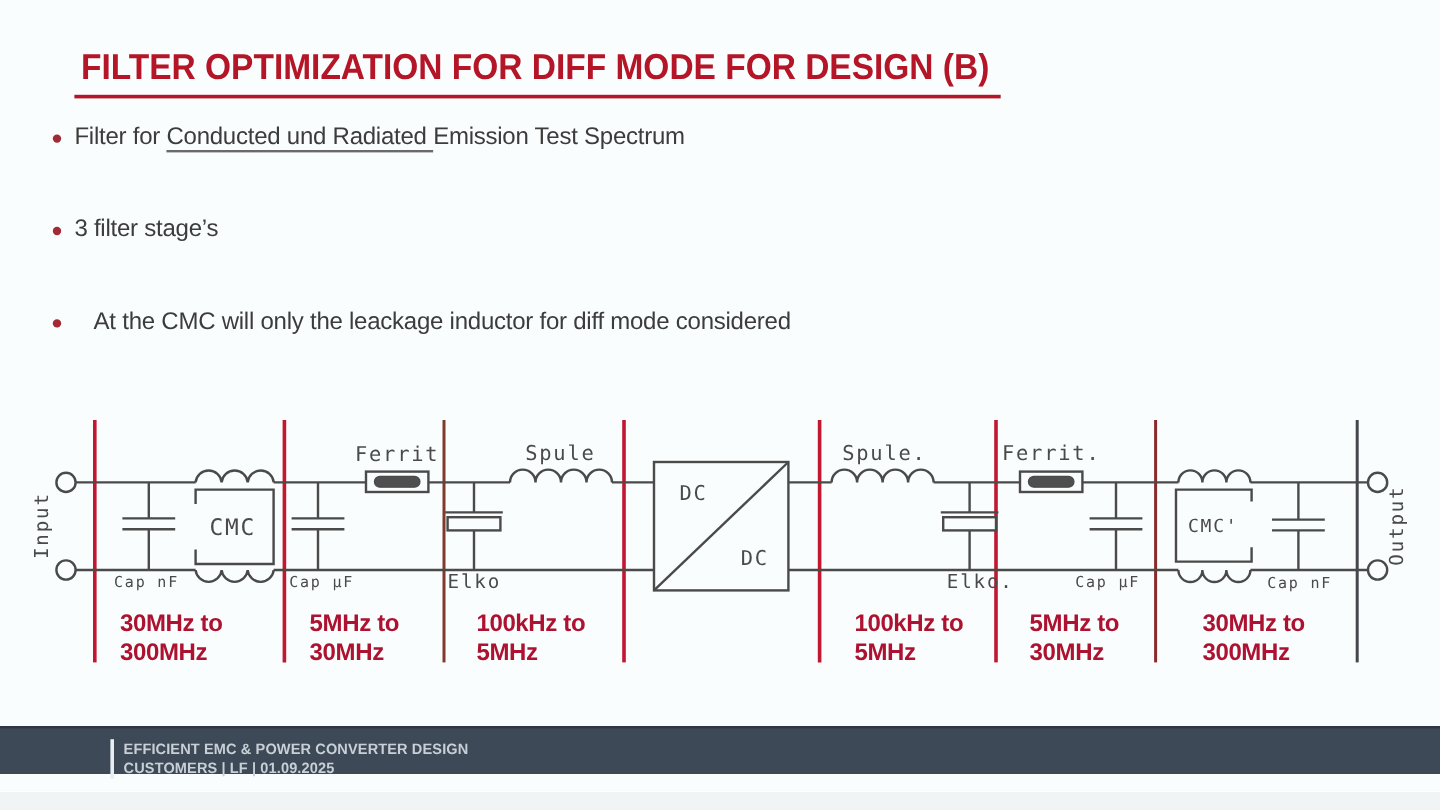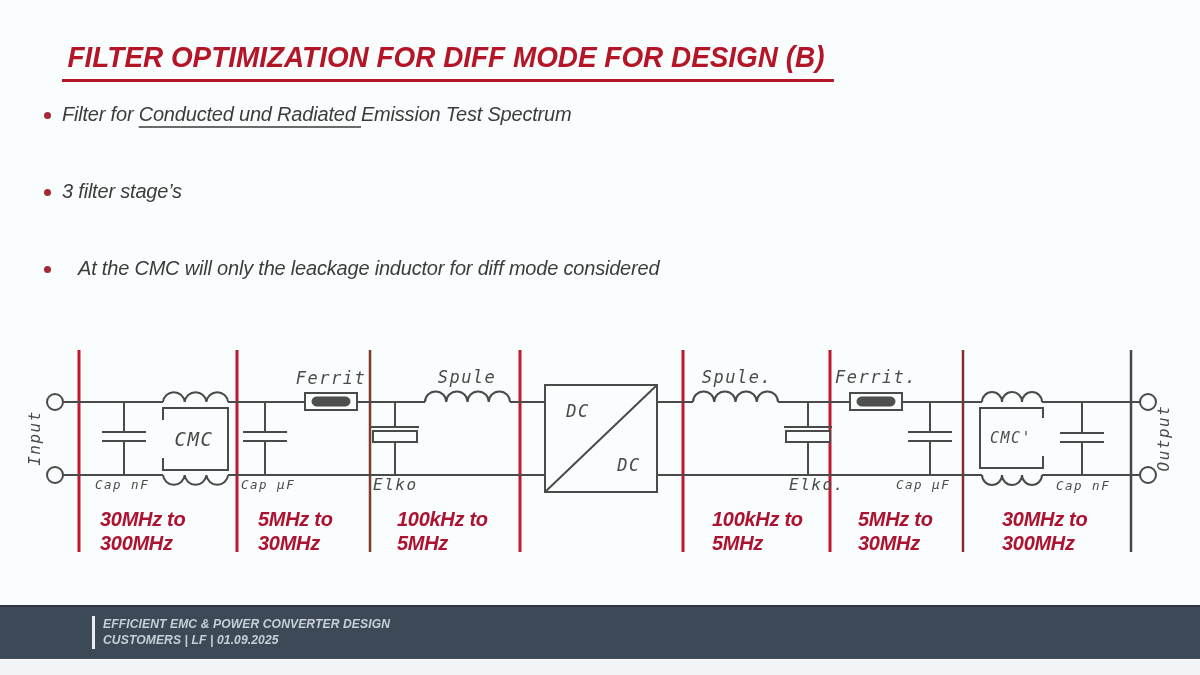--- a/index.html
+++ b/index.html
@@ -9,7 +9,7 @@
     font-family:"Liberation Sans", sans-serif;
     position:relative;
   }
-  #slide{position:absolute;inset:0;font-style:italic;}
+  #slide{position:absolute;inset:0;}
 
   
   .title{

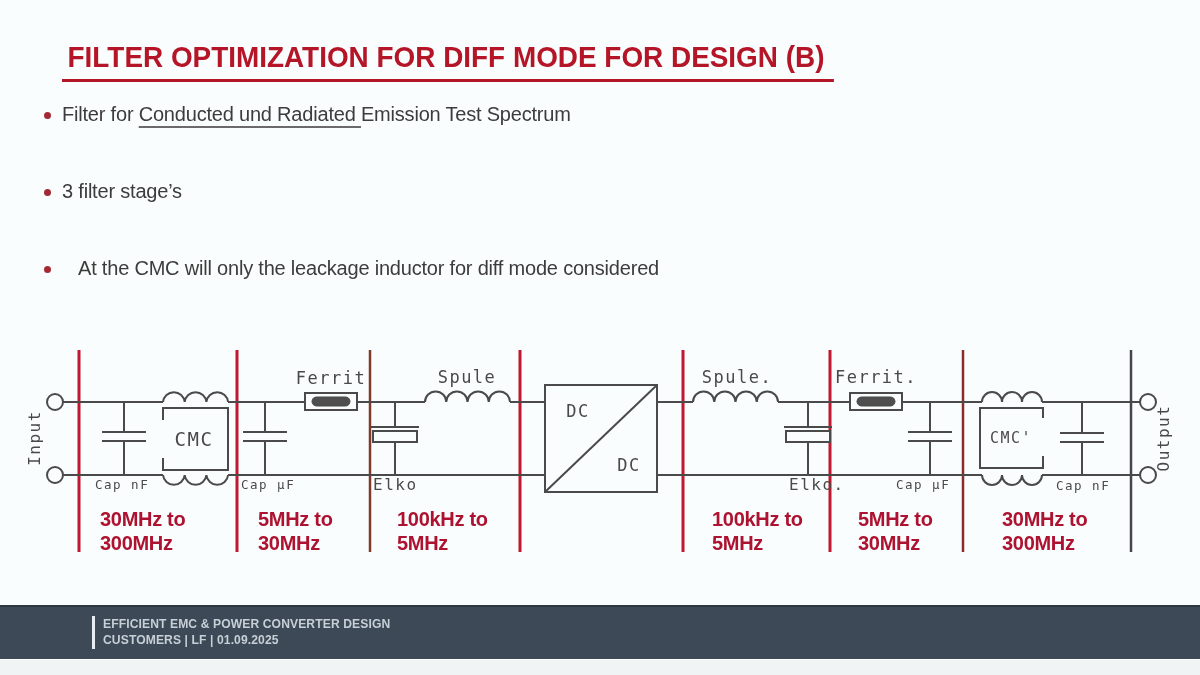--- a/index.html
+++ b/index.html
@@ -50,7 +50,7 @@
 
   
   .footer{
-    position:absolute;left:0;top:605px;width:1200px;height:54px;
+    position:absolute;left:0;top:605px;width:1200px;height:40px;
     background:#3d4956;border-top:2px solid #2e3742;box-sizing:border-box;
   }
   .footer-inner{

